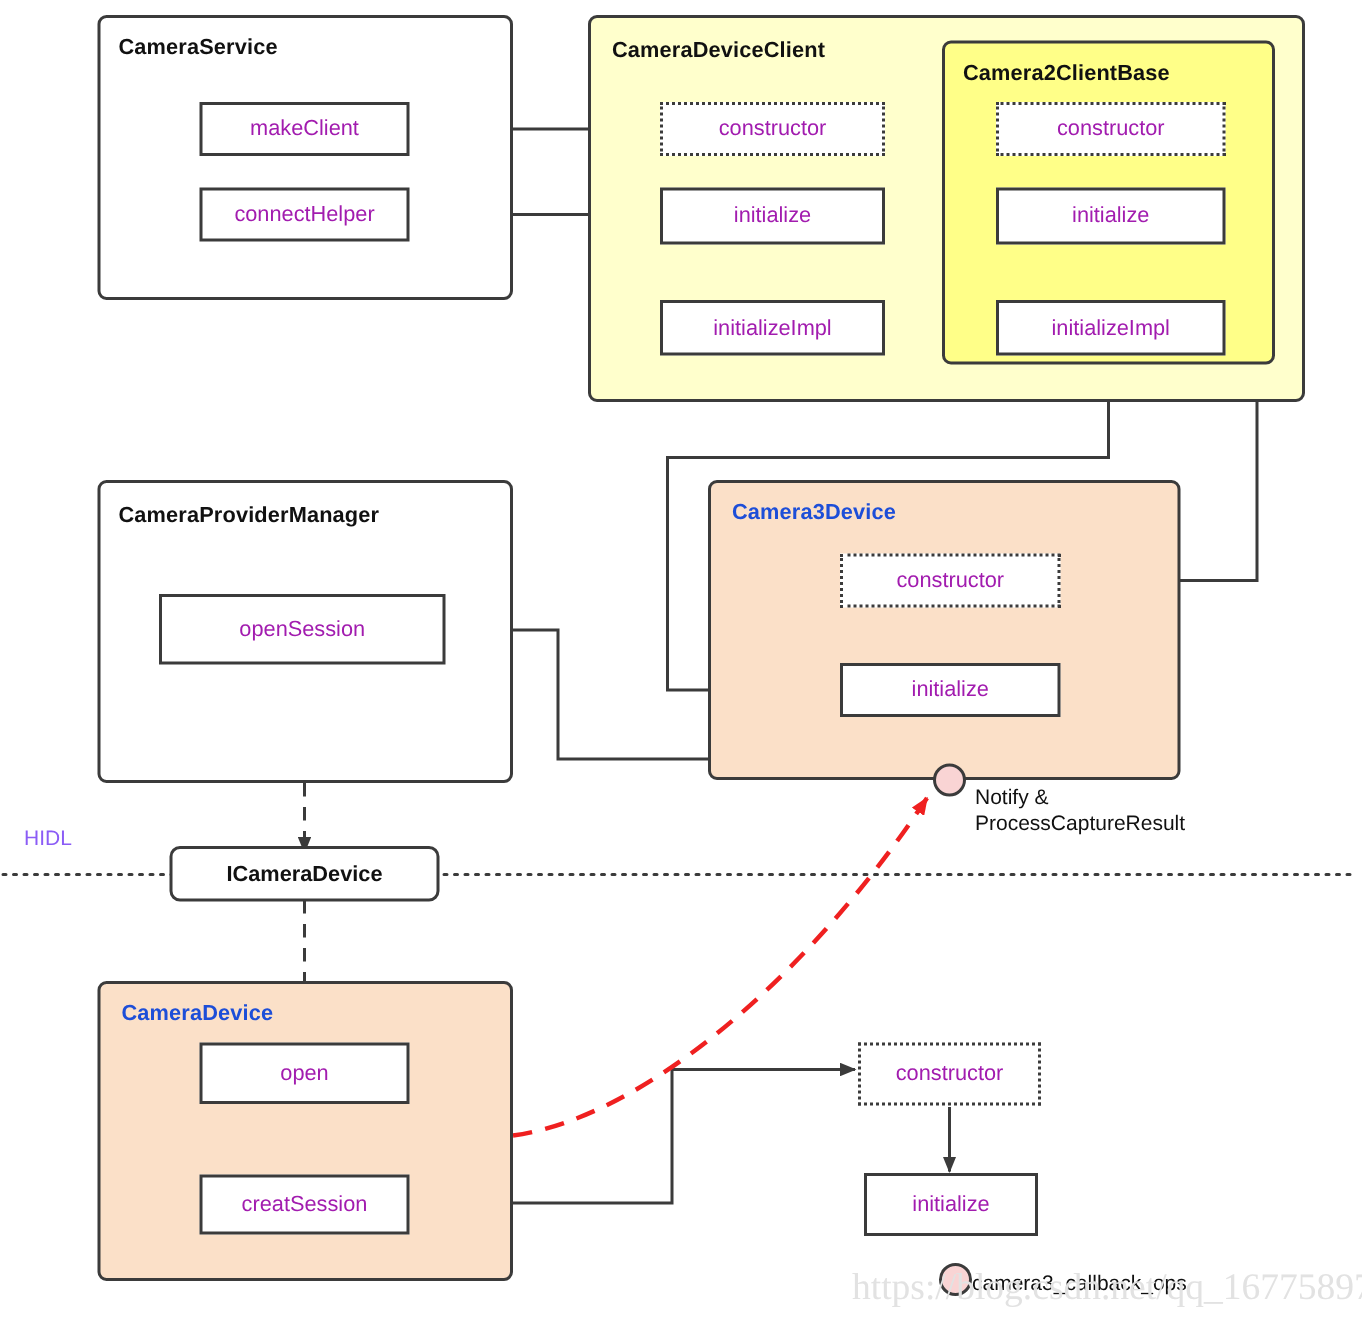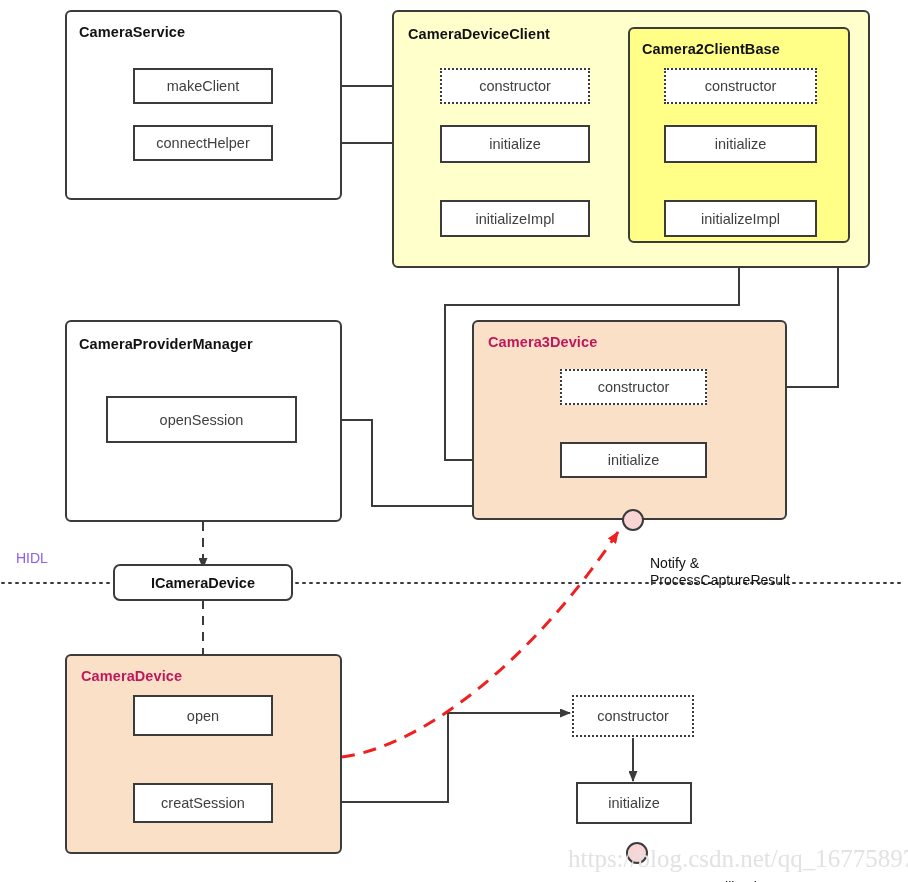--- a/index.html
+++ b/index.html
@@ -19,7 +19,7 @@
 
   
   .mbox{position:absolute;box-sizing:border-box;background:#ffffff;border:2px solid #3b3b3b;
-        display:flex;align-items:center;justify-content:center;font-size:14.5px;color:#404040;}
+        display:flex;align-items:center;justify-content:center;font-size:14.5px;color:#a21caf;}
   .mbox.dotted{border:2px dotted #3b3b3b;background:#ffffff;}
   .iface{position:absolute;box-sizing:border-box;background:#ffffff;border:2px solid #3b3b3b;border-radius:7px;
          display:flex;align-items:center;justify-content:center;font-size:14.5px;font-weight:bold;color:#111;}

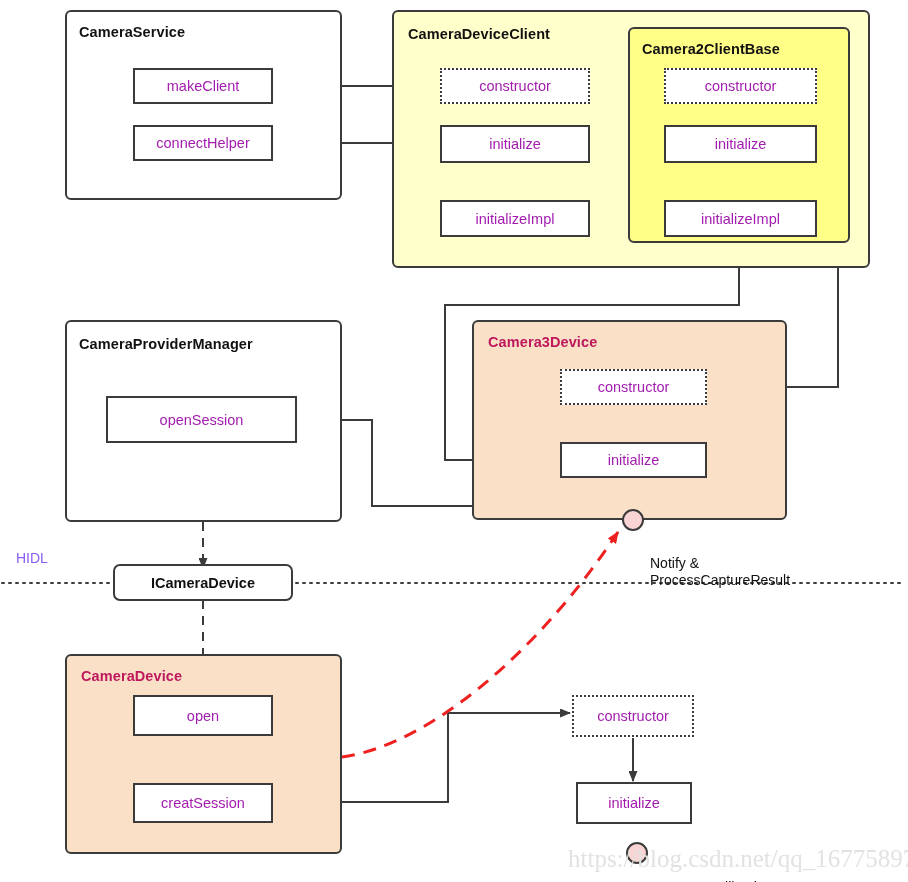--- a/index.html
+++ b/index.html
@@ -15,7 +15,7 @@
   .group.yellow-inner{background:#ffff88;}
   .group.peach{background:#fbe0c8;}
   .group-title{position:absolute;font-weight:bold;font-size:14.5px;color:#111;letter-spacing:.1px;white-space:nowrap;}
-  .group-title.orange{color:#be185d;}
+  .group-title.orange{color:#1d4ed8;}
 
   
   .mbox{position:absolute;box-sizing:border-box;background:#ffffff;border:2px solid #3b3b3b;

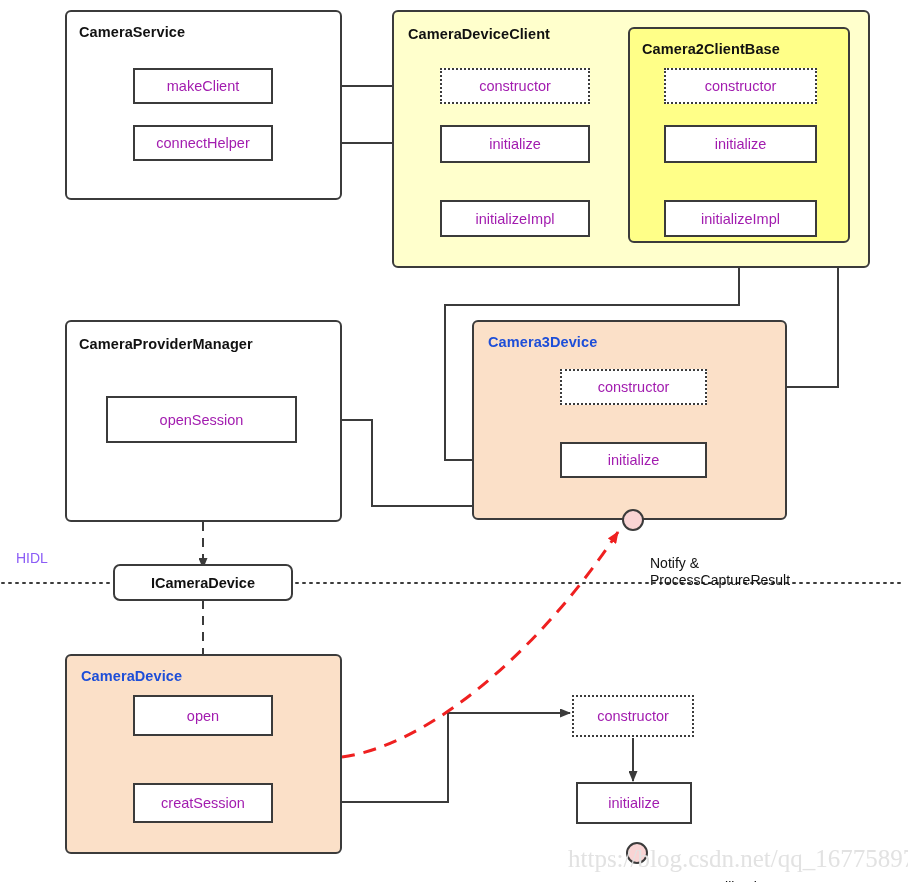--- a/index.html
+++ b/index.html
@@ -25,7 +25,7 @@
          display:flex;align-items:center;justify-content:center;font-size:14.5px;font-weight:bold;color:#111;}
 
   .hidl-label{position:absolute;font-size:14px;color:#8b5cf6;}
-  .edge-label{position:absolute;font-size:14px;color:#111;line-height:17px;white-space:nowrap;margin-top:32px;}
+  .edge-label{position:absolute;font-size:14px;color:#111;line-height:17px;white-space:nowrap;}
   .port{position:absolute;border-radius:50%;background:#f9d4d4;border:2px solid #3b3b3b;box-sizing:border-box;}
   .watermark{position:absolute;font-family:"Liberation Serif", serif;font-size:25px;color:#e2e2e2;white-space:nowrap;}
 </style>

